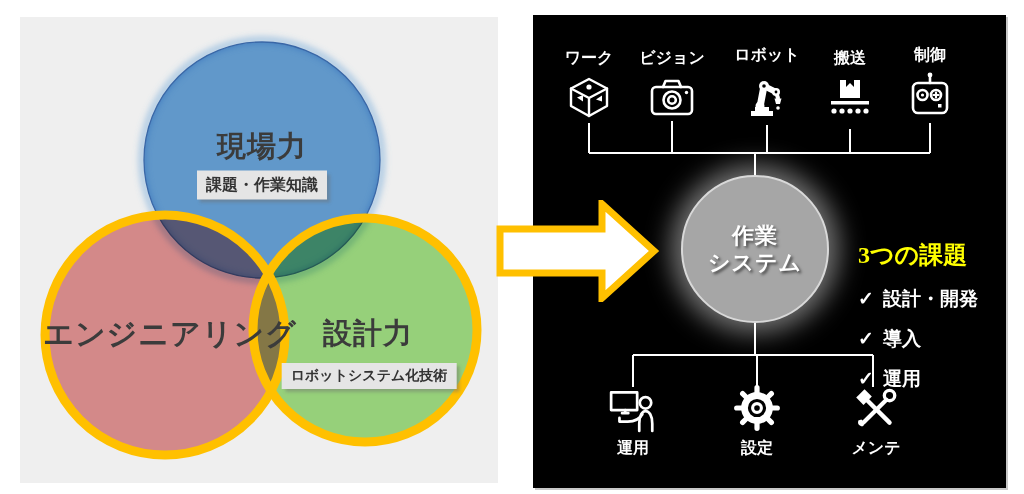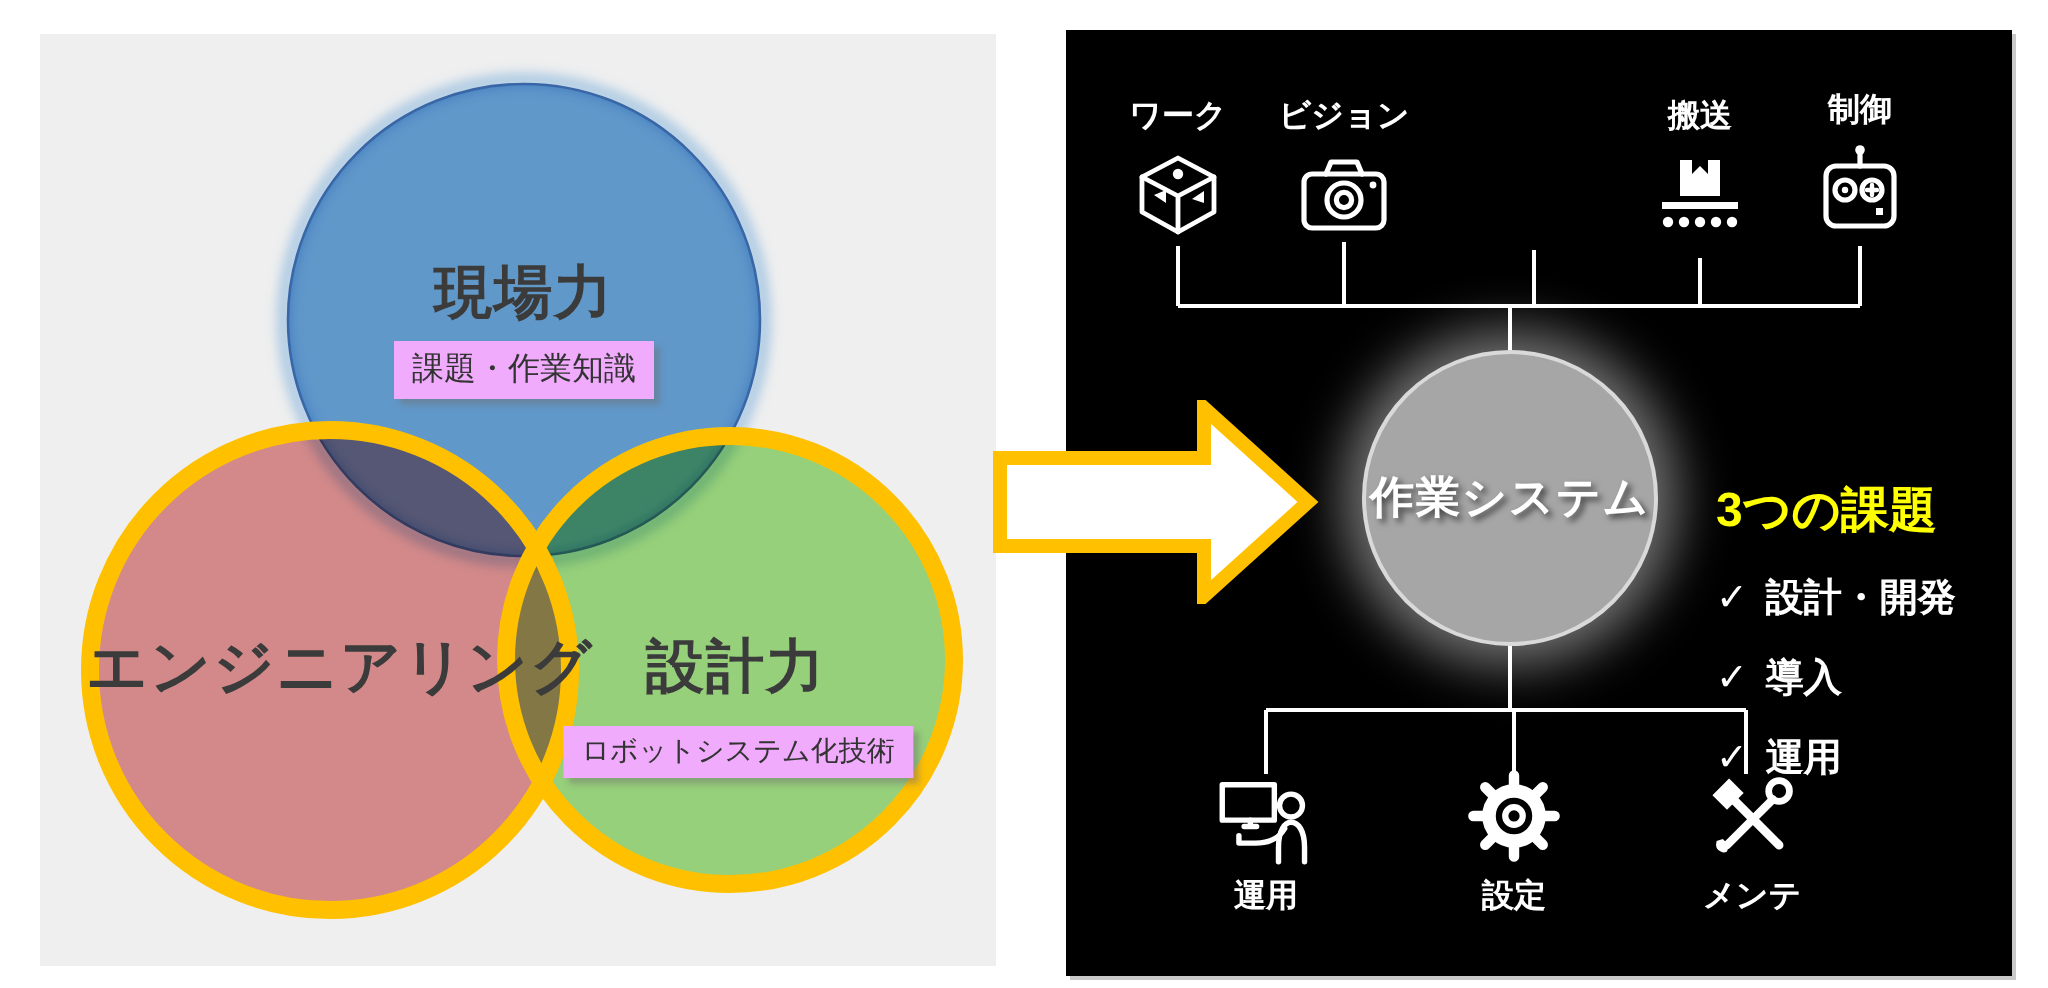--- a/index.html
+++ b/index.html
@@ -27,7 +27,7 @@
 
   
   .system-panel { position:absolute; left:533px; top:15px; width:473px; height:473px;
-                  background:#000; box-shadow:2px 2px 0 #c9c9c9; color:#fff; }
+                  background:#000; box-shadow:2px 2px 0 #c9c9c9; color:#fff;font-family:Liberation Serif, serif; }
   .lines { position:absolute; left:0; top:0; z-index:1; }
   .node-item { position:absolute; width:96px; margin-left:-48px; text-align:center; z-index:2; }
   .node-item .nlabel { font-size:16px; font-weight:bold; color:#fff; white-space:nowrap; }

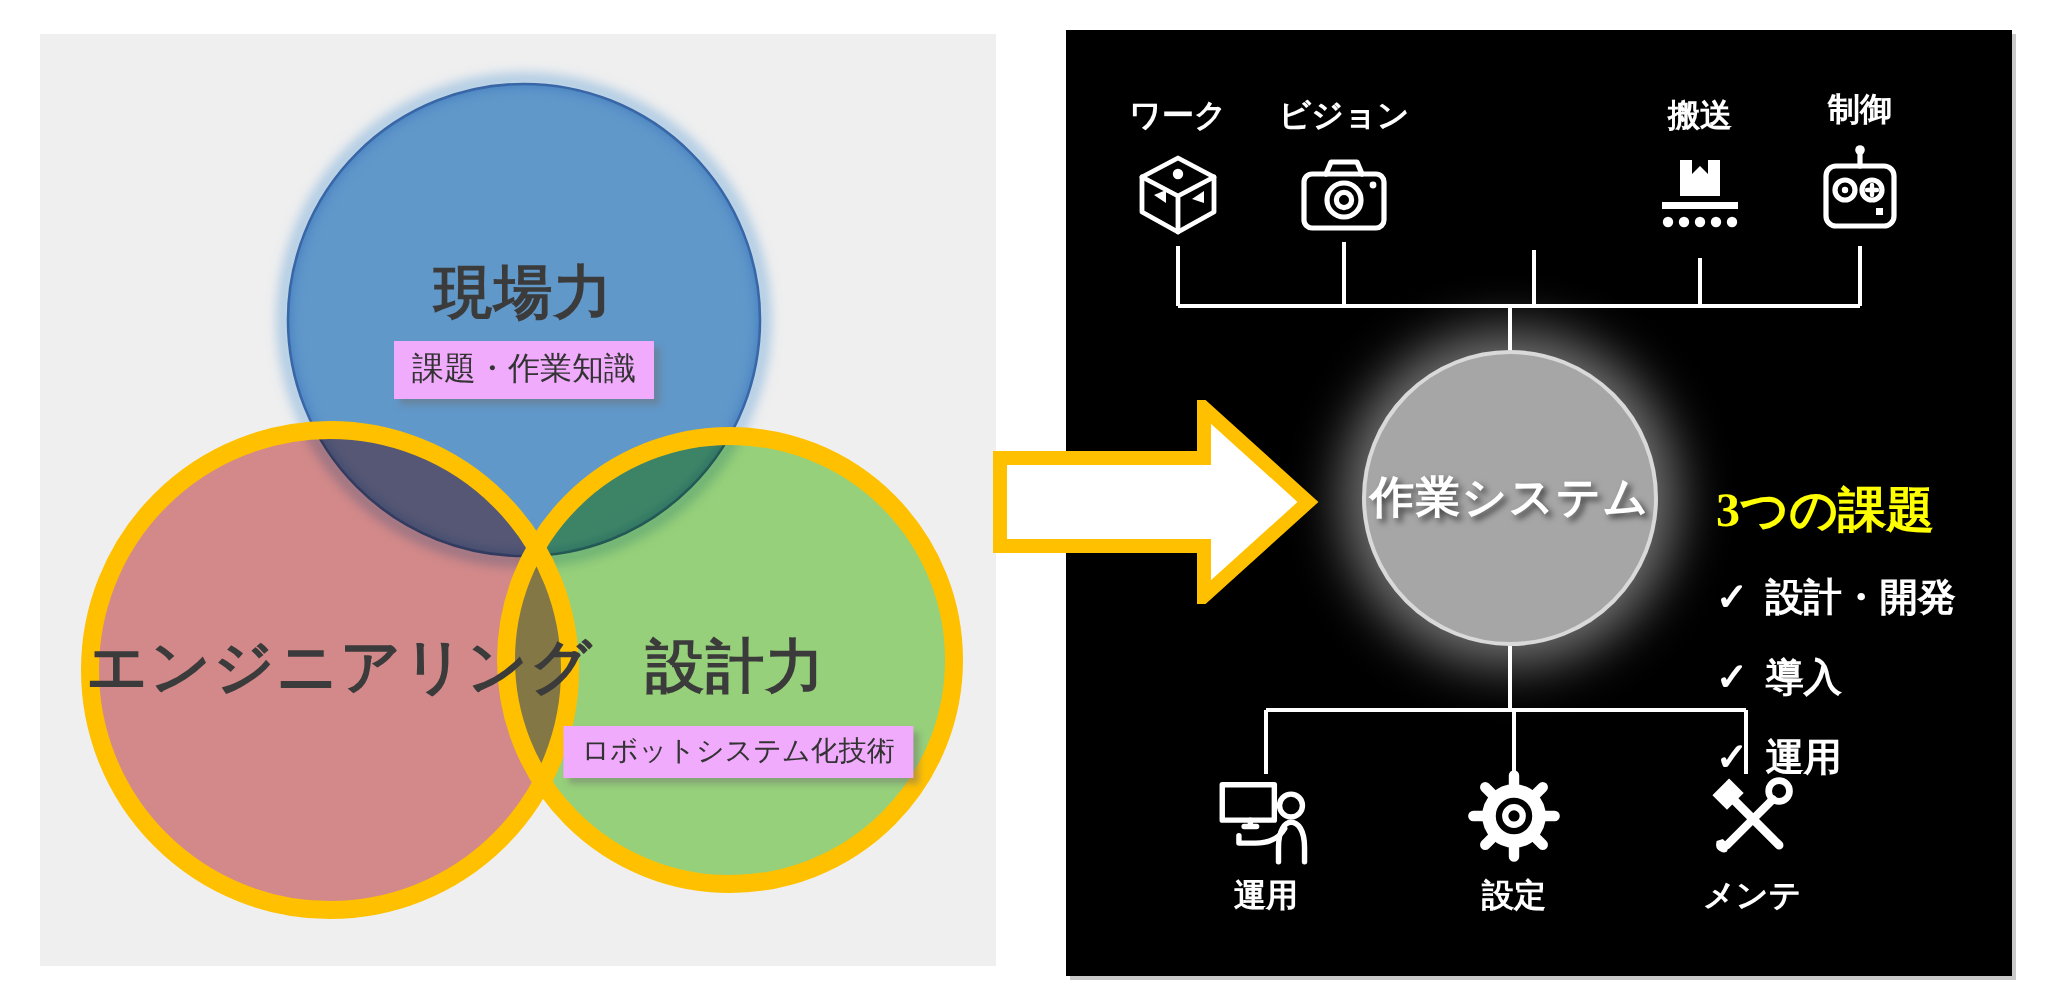--- a/index.html
+++ b/index.html
@@ -116,6 +116,23 @@
         <circle cx="38.5" cy="18.5" r="1.7" fill="#fff" stroke="none"></circle>
       </svg>
     </div>
+    <div class="node-item ti-3">
+      <div class="nlabel">ロボット</div>
+      <svg class="nicon" width="48" height="48" viewBox="0 0 48 48" fill="none" stroke="#fff" stroke-linejoin="round" stroke-linecap="round">
+        <path d="M17 36 L21 15" stroke-width="7"></path>
+        <path d="M21 15 L33 21" stroke-width="6"></path>
+        <path d="M33 21 L35 27" stroke-width="4"></path>
+        <circle cx="17" cy="35" r="4.5" fill="#fff" stroke="none"></circle>
+        <circle cx="21" cy="15" r="5" fill="#fff" stroke="none"></circle>
+        <circle cx="33" cy="21" r="4" fill="#fff" stroke="none"></circle>
+        <circle cx="21" cy="15" r="1.8" fill="#000" stroke="none"></circle>
+        <circle cx="33" cy="21" r="1.4" fill="#000" stroke="none"></circle>
+        <path d="M31.5 27.5 h7 l-1.5 5.5 h-4 z" fill="#fff" stroke="none"></path>
+        <circle cx="35" cy="37" r="1.8" fill="#fff" stroke="none"></circle>
+        <rect x="12" y="36" width="14" height="4" fill="#fff" stroke="none"></rect>
+        <rect x="8" y="40" width="22" height="5" fill="#fff" stroke="none"></rect>
+      </svg>
+    </div>
     <div class="node-item ti-4">
       <div class="nlabel">搬送</div>
       <svg class="nicon" width="48" height="48" viewBox="0 0 48 48" fill="none">

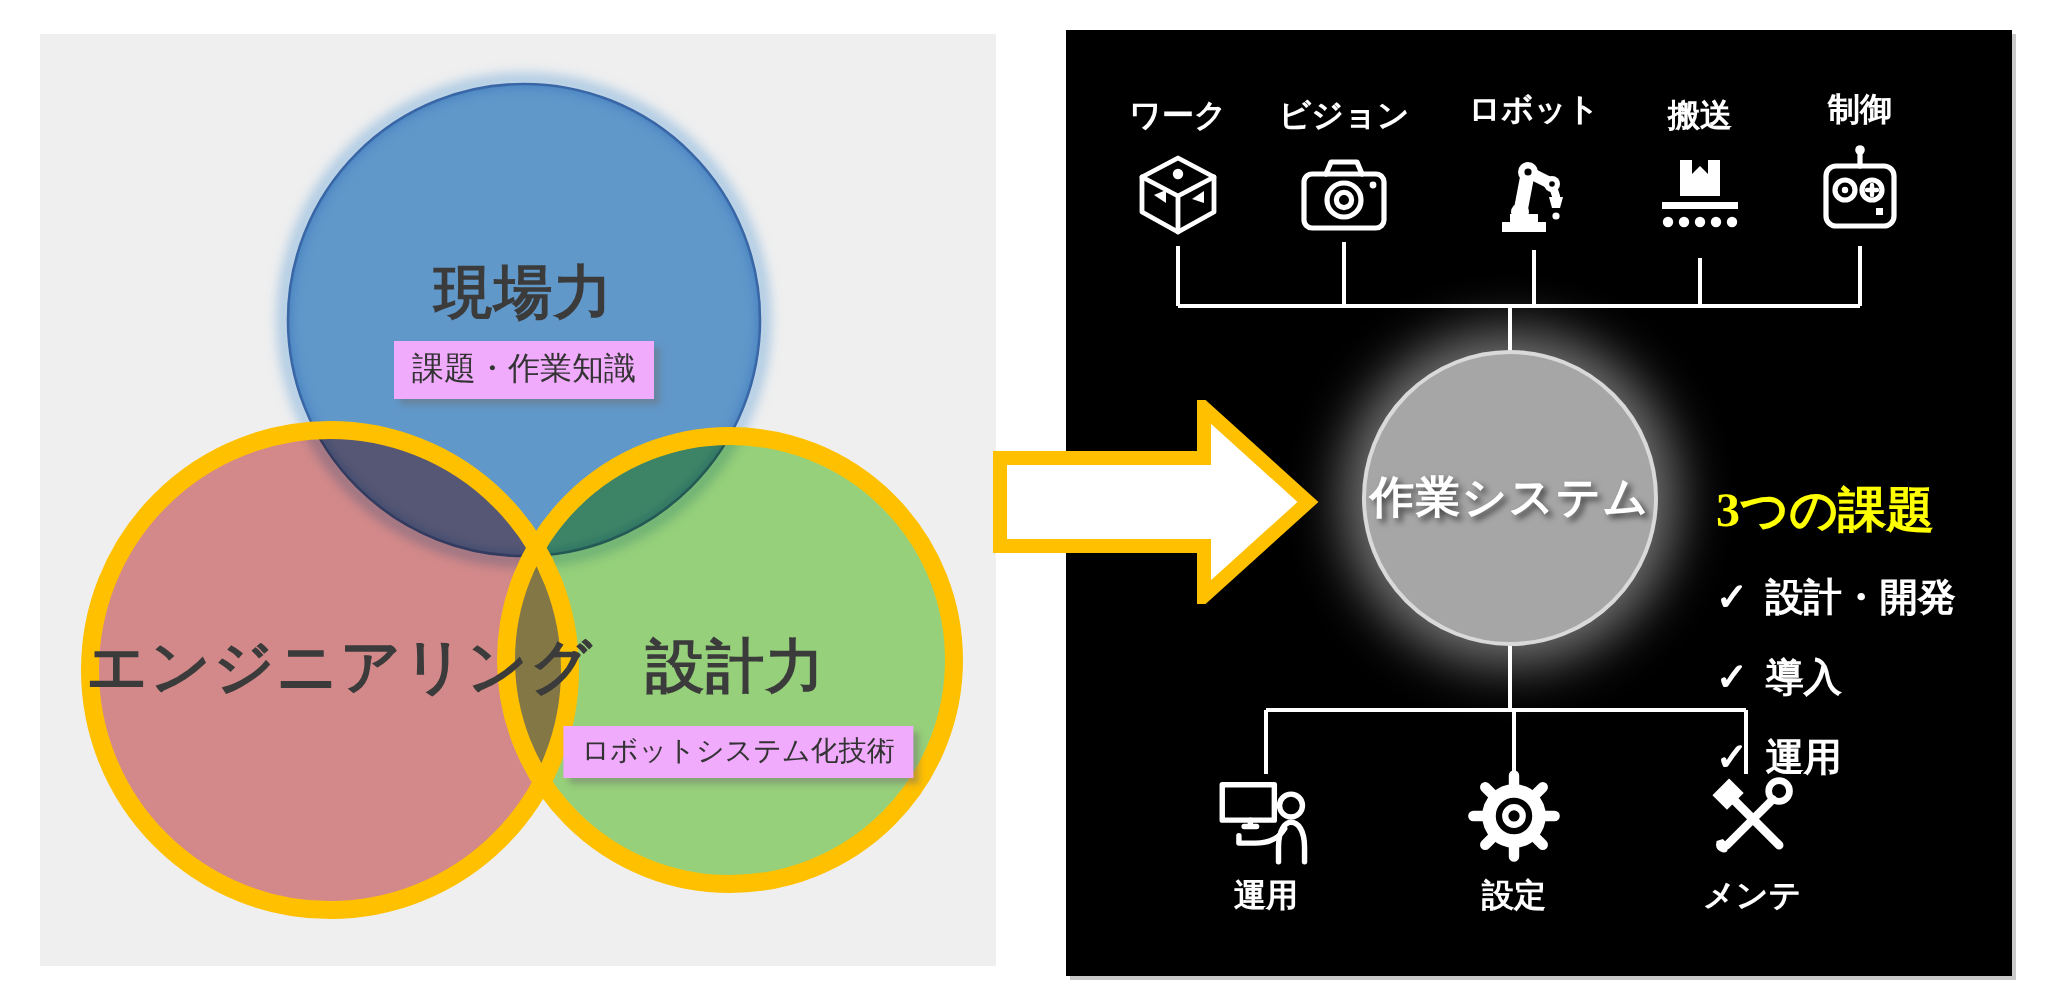--- a/index.html
+++ b/index.html
@@ -15,8 +15,8 @@
   .t-genba  { left:242px; top:130px; font-size:29px; }
   .t-eng    { left:150px; top:317px; font-size:30px; }
   .t-sekkei { left:348px; top:317px; font-size:29px; }
-  .c-label { position:absolute; transform:translate(-50%,-50%); background:#f0abfc;
-             color:#333; font-weight:normal; white-space:nowrap; padding:4px 9px;
+  .c-label { position:absolute; transform:translate(-50%,-50%); background:#e5e5e5;
+             color:#333; font-weight:bold; white-space:nowrap; padding:4px 9px;
              box-shadow:3px 3px 3px rgba(110,110,110,0.45); }
   .l-genba  { left:242px; top:168px; font-size:16px; }
   .l-eng    { left:135px; top:359px; font-size:14px; }

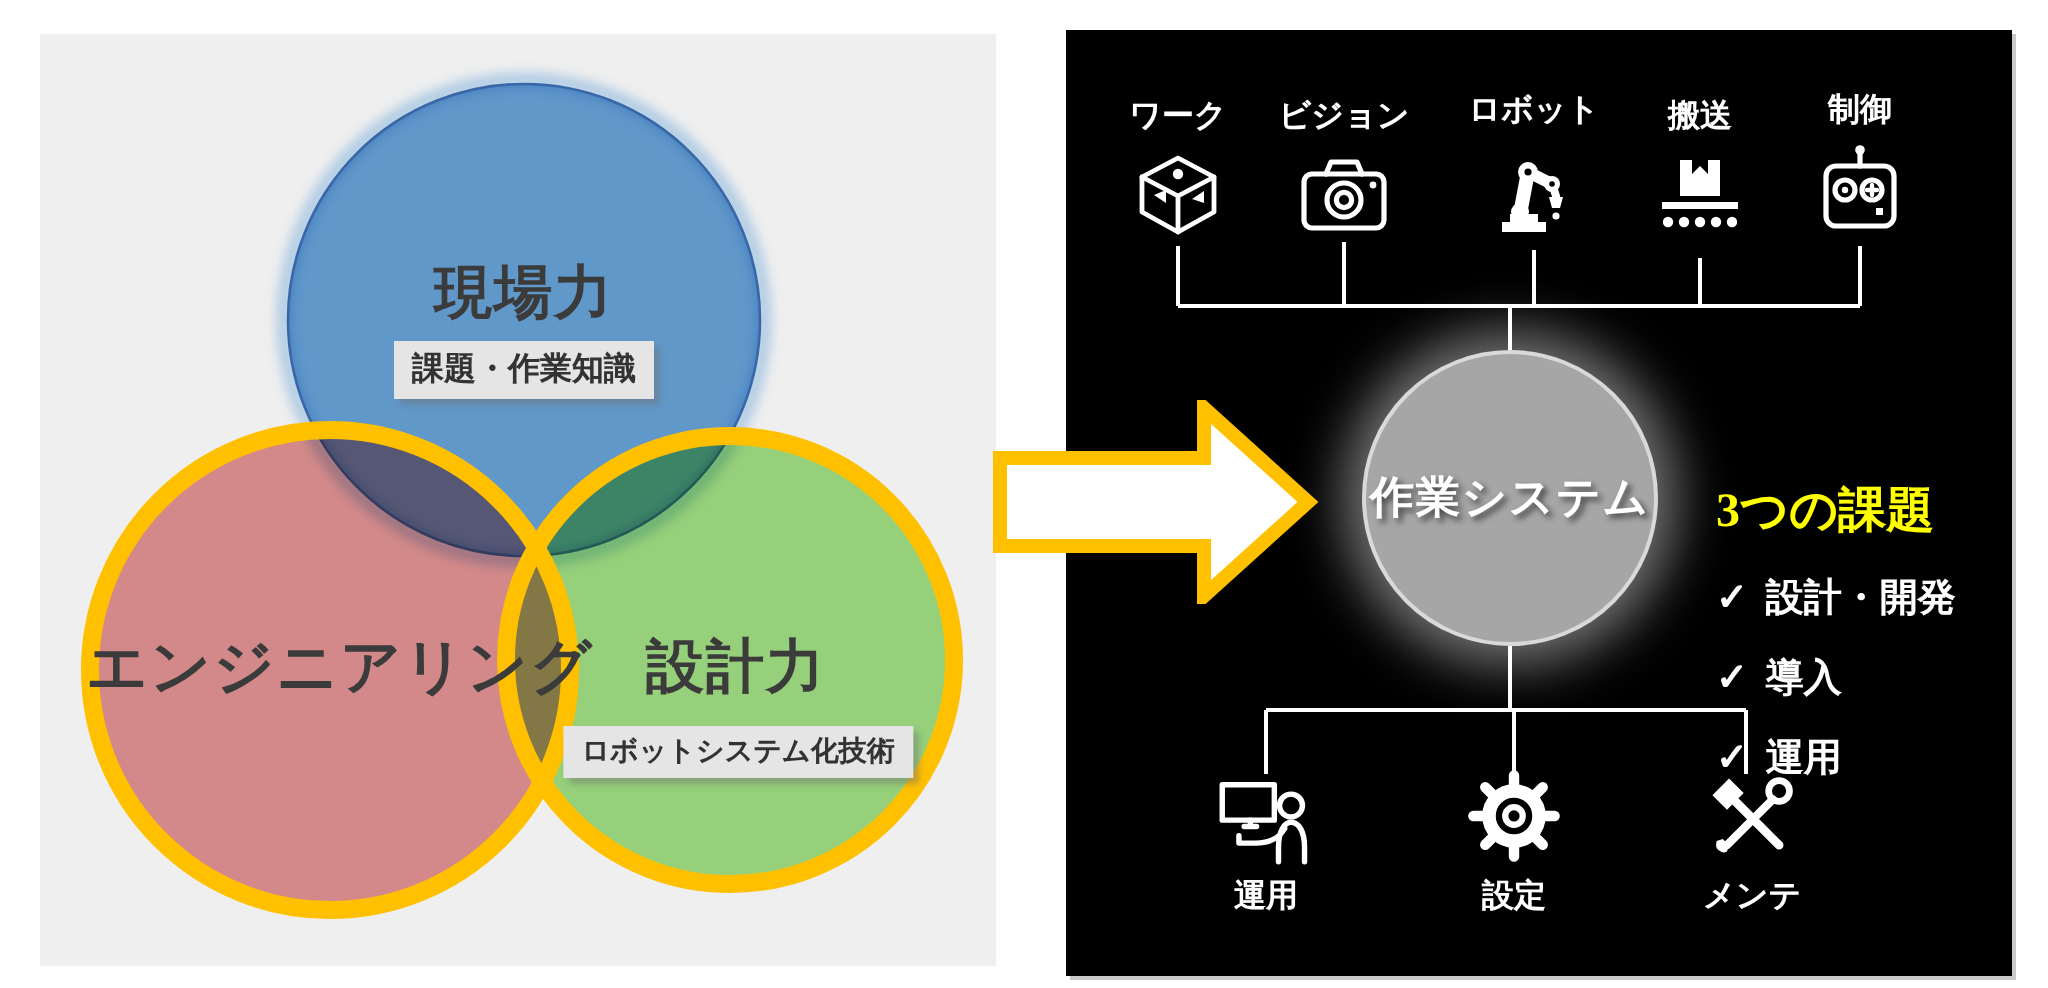--- a/index.html
+++ b/index.html
@@ -46,7 +46,7 @@
   .center-circle { position:absolute; left:148px; top:160px; width:148px; height:148px;
                    border-radius:50%; background:#a6a6a6; border:2px solid #d9d9d9;
                    box-shadow:0 0 26px 10px rgba(255,255,255,0.45);
-                   display:flex; flex-direction:row; align-items:center; justify-content:center;
+                   display:flex; flex-direction:column; align-items:center; justify-content:center;
                    z-index:3; }
   .center-circle span { color:#fff; font-weight:bold; font-size:22px; line-height:1.25;
                         text-shadow:2px 2px 3px rgba(0,0,0,0.6); letter-spacing:1px; }

